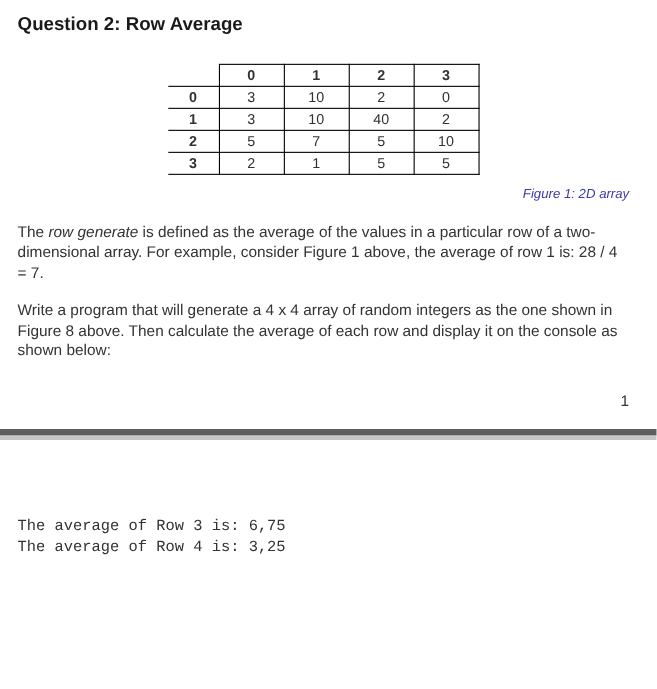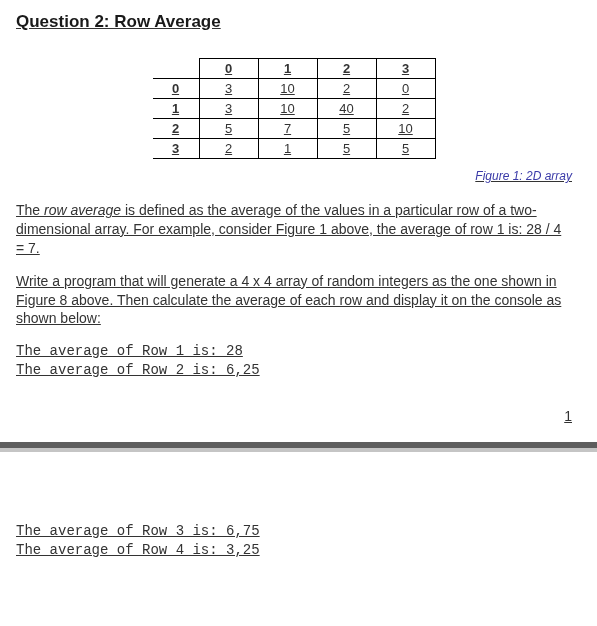--- a/index.html
+++ b/index.html
@@ -15,7 +15,6 @@
     padding: 12px 16px 20px 16px;
     box-sizing: border-box;
     width: 588px;
-    text-decoration: underline;
   }
   h2.title {
     font-size: 17px;

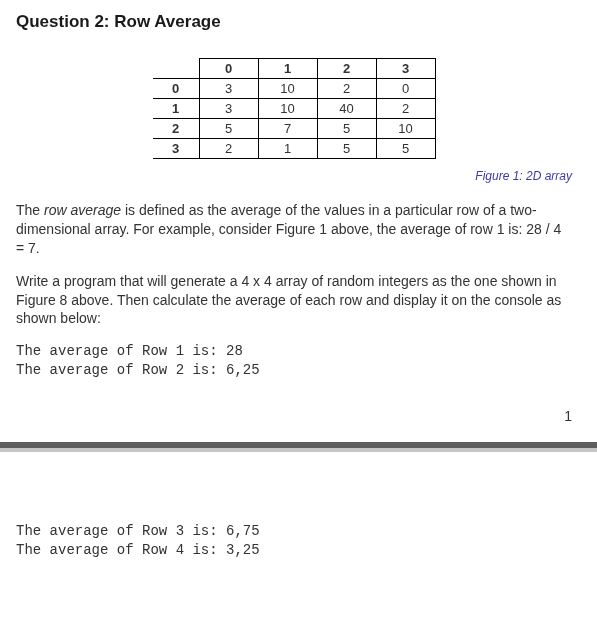--- a/index.html
+++ b/index.html
@@ -166,7 +166,7 @@
   <div class="caption">Figure 1: 2D array</div>
 
   <p class="body">
-    <span>The </span><span class="ital">row average</span><span> is defined as the average of the values in a particular row of a two-dimensional array. For example, consider Figure 1 above, the average of row 1 is: 28 / 4 = 7.</span>
+    <span>The </span><span class="ital">row generate</span><span> is defined as the average of the values in a particular row of a two-dimensional array. For example, consider Figure 1 above, the average of row 1 is: 28 / 4 = 7.</span>
   </p>
 
   <p class="body">Write a program that will generate a 4 x 4 array of random integers as the one shown in Figure 8 above. Then calculate the average of each row and display it on the console as shown below:</p>

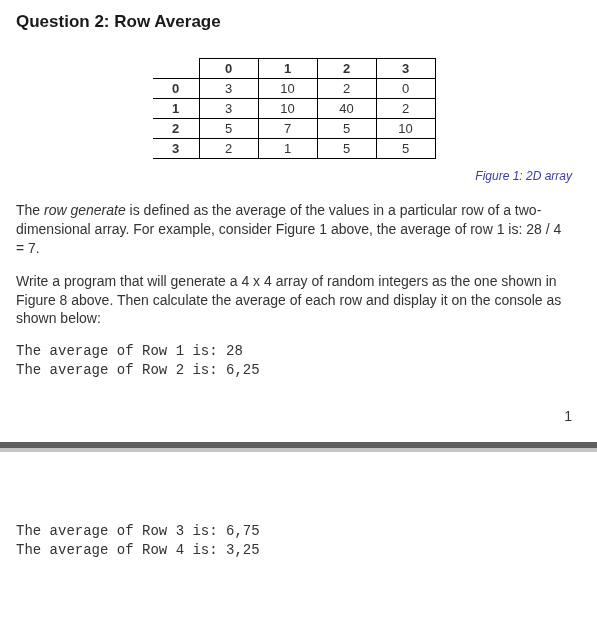--- a/index.html
+++ b/index.html
@@ -171,8 +171,6 @@
 
   <p class="body">Write a program that will generate a 4 x 4 array of random integers as the one shown in Figure 8 above. Then calculate the average of each row and display it on the console as shown below:</p>
 
-  <pre class="code"><span>The average of Row 1 is: 28</span>
-<span>The average of Row 2 is: 6,25</span></pre>
 
   <div class="page-number">1</div>
 

